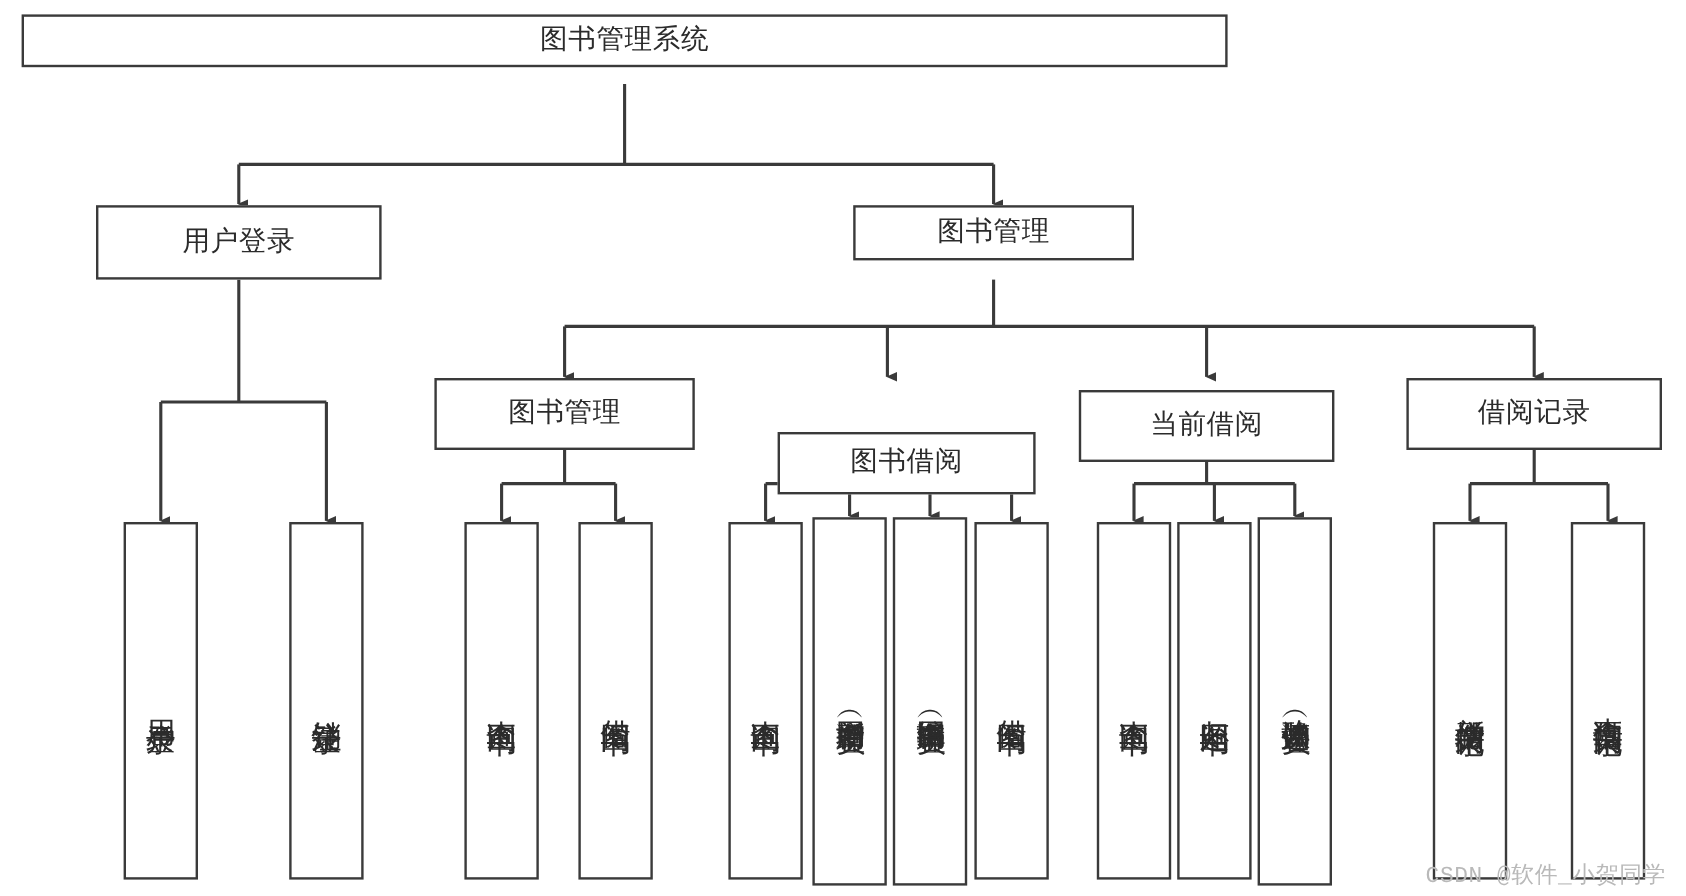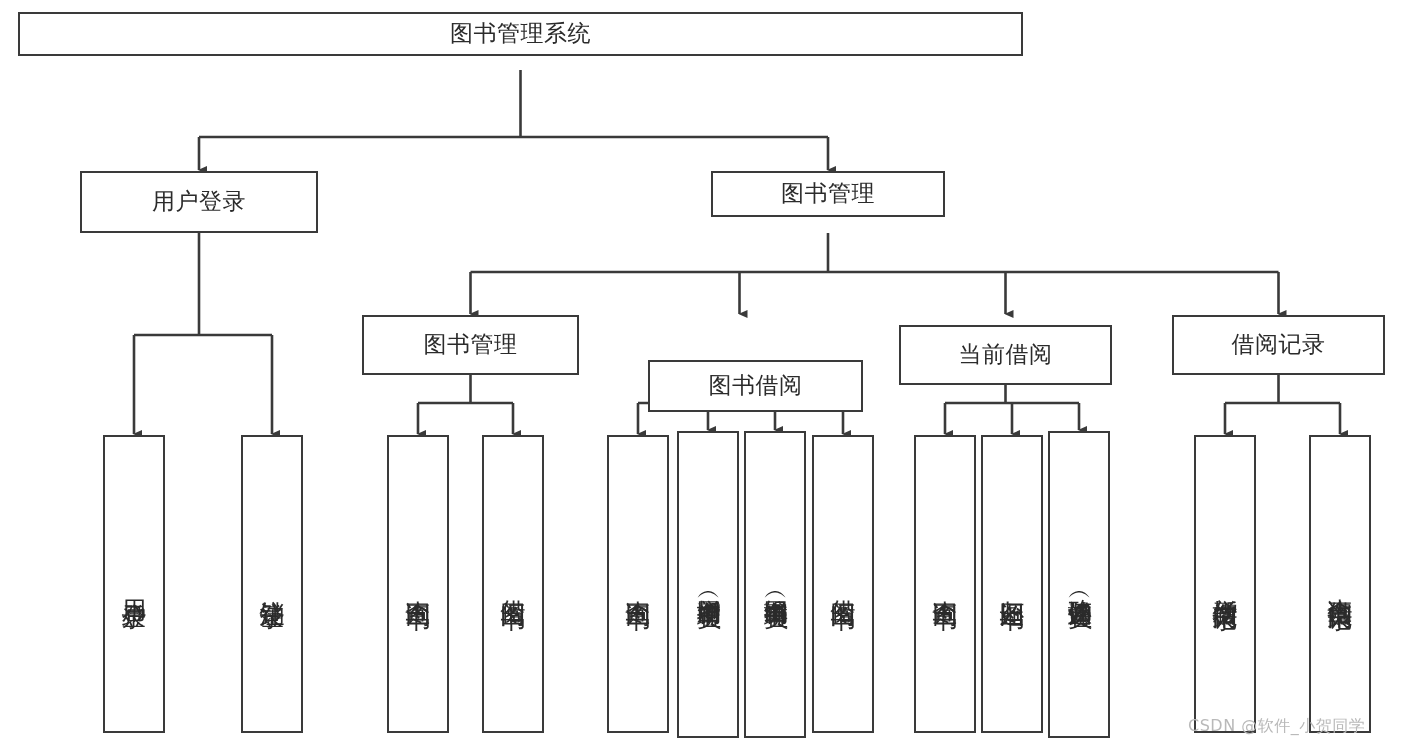--- a/index.html
+++ b/index.html
@@ -64,11 +64,12 @@
   }
   .watermark {
     position: absolute;
-    font-size: 16px;
+    font-size: 19px;
     color: #b9b9b9;
     white-space: nowrap;
     letter-spacing: 0.5px;
     pointer-events: none;
+    font-family: Liberation Mono, monospace;
   }
 </style>
 </head>

